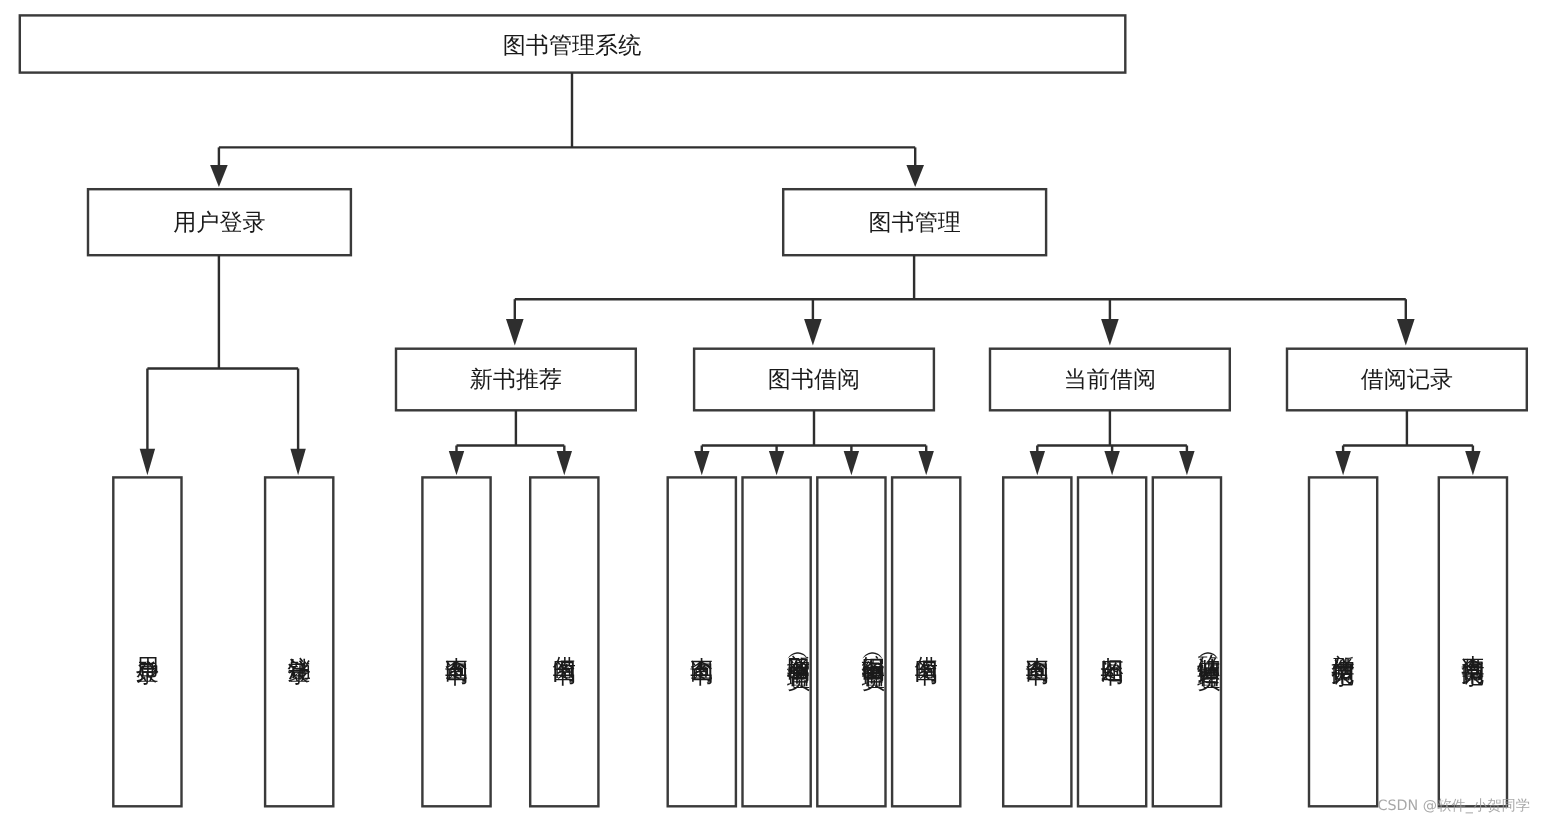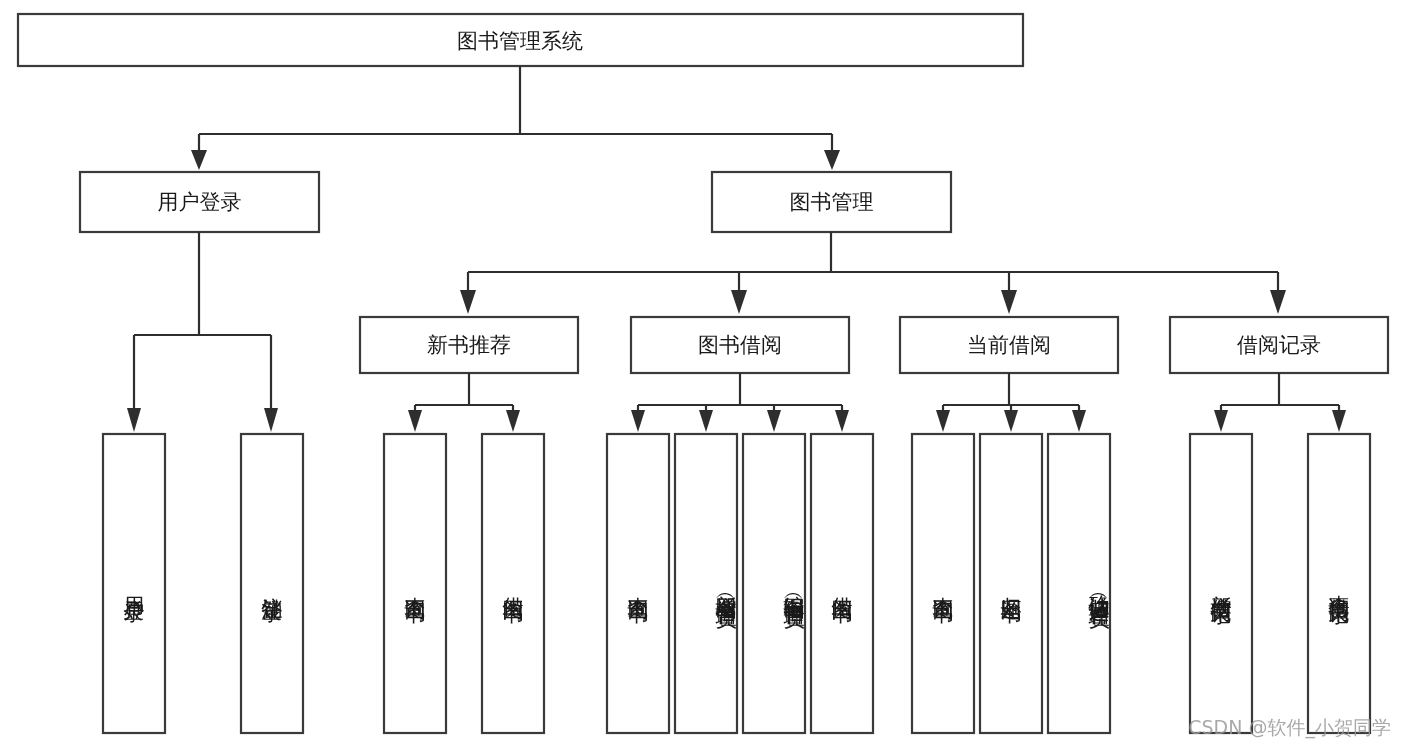--- a/index.html
+++ b/index.html
@@ -70,7 +70,7 @@
     right: 8px;
     bottom: 6px;
     font-family: "DejaVu Sans", "Liberation Sans", sans-serif;
-    font-size: 19px;
+    font-size: 13px;
     color: #9a9a9a;
     opacity: 0.85;
     white-space: nowrap;

